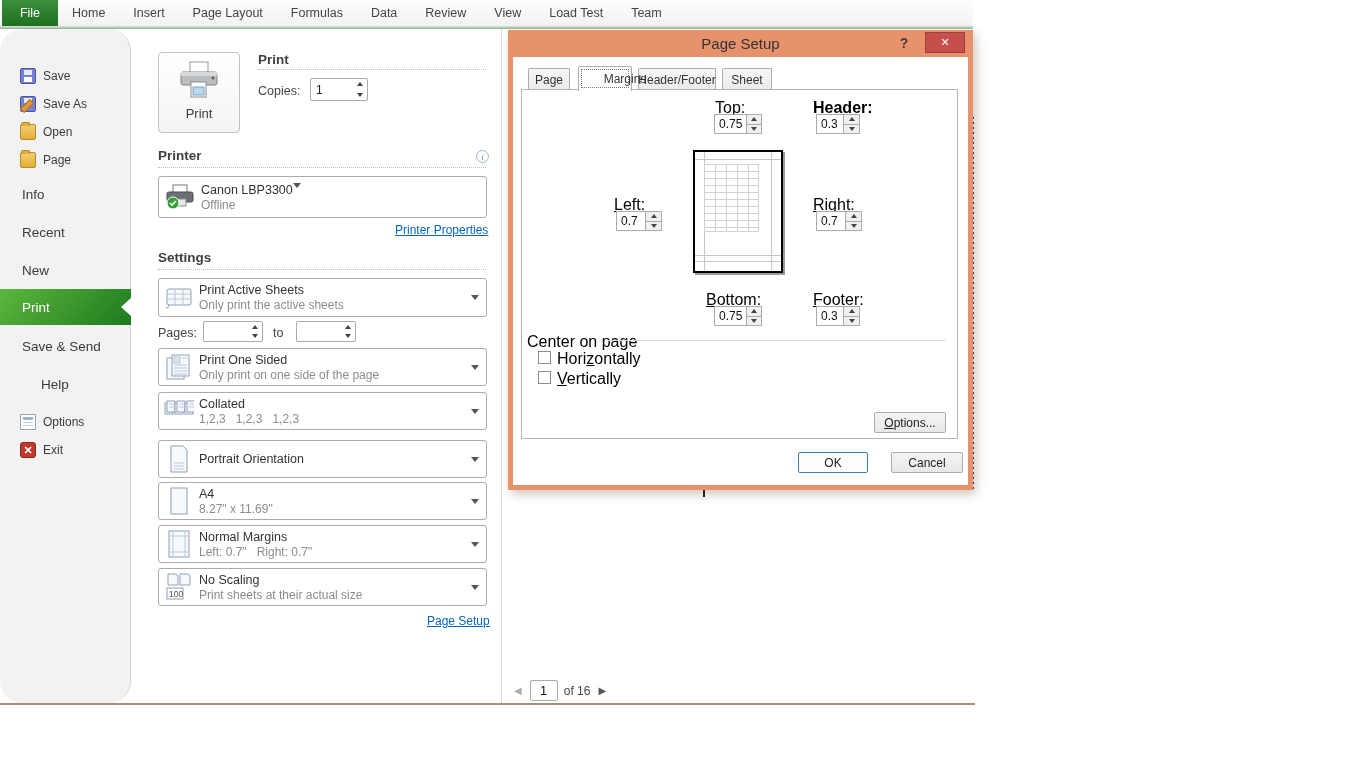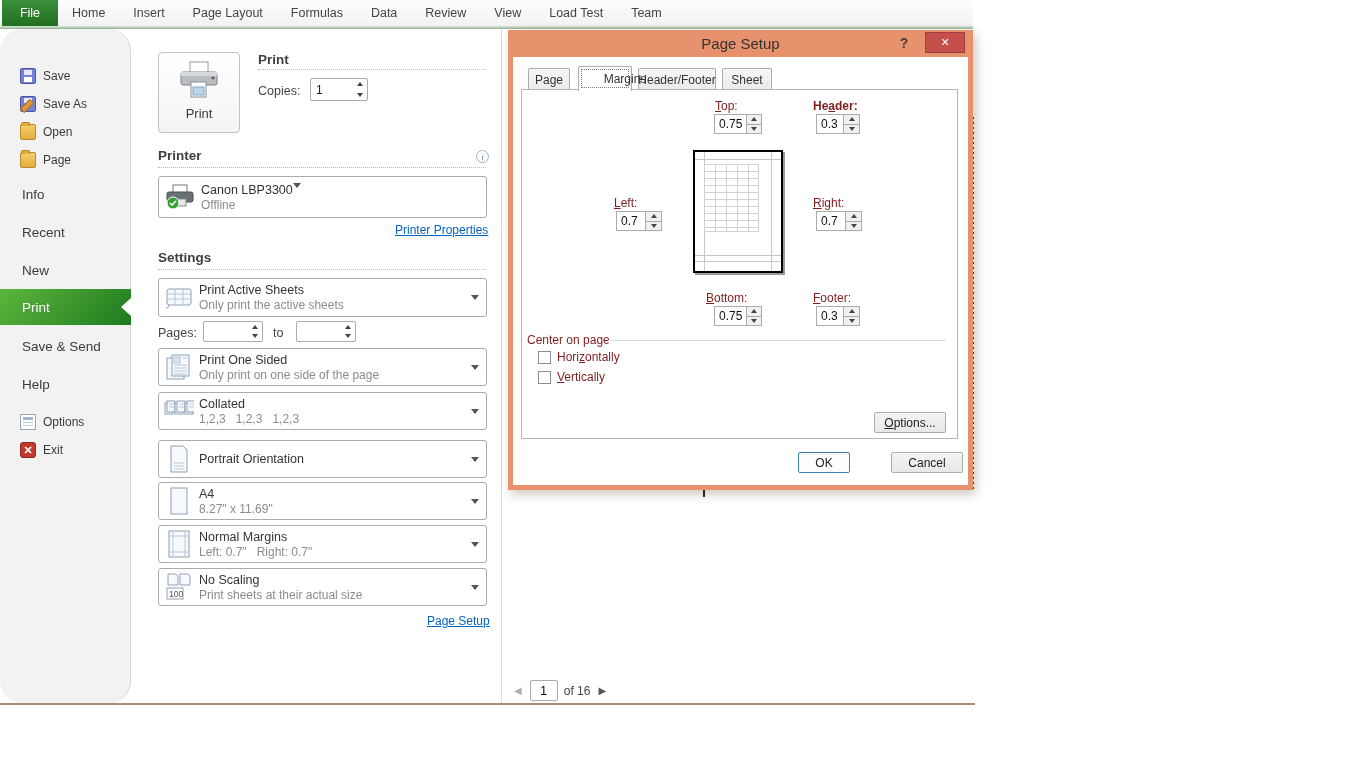--- a/index.html
+++ b/index.html
@@ -81,7 +81,7 @@
   .tab { position:absolute; height:22px; top:38px; border:1px solid #acacac; border-bottom:none; border-radius:2px 2px 0 0; background:linear-gradient(#f6f6f6,#eaeaea); font-size:12px; color:#333; display:flex; align-items:center; justify-content:center; z-index:1; }
   .tab.sel { top:36px; height:25px; background:#fff; z-index:3; outline:1px dotted #777; outline-offset:-4px; }
   .frame { position:absolute; left:13px; top:59px; width:437px; height:350px; border:1px solid #b5b5b5; background:#fff; z-index:2; }
-  .dlab { position:absolute; font-size:12px; color:#7f1d1d; z-index:4;text-align:center; }
+  .dlab { position:absolute; font-size:16px; color:#000000; z-index:4;text-align:center; }
   .dlab u, .btn u { text-decoration:underline; }
   .dspin { position:absolute; display:flex; border:1px solid #ababab; background:#fff; height:20px; z-index:4; }
   .dspin .val { flex:1; font-size:12px; padding:2px 4px; color:#111; }

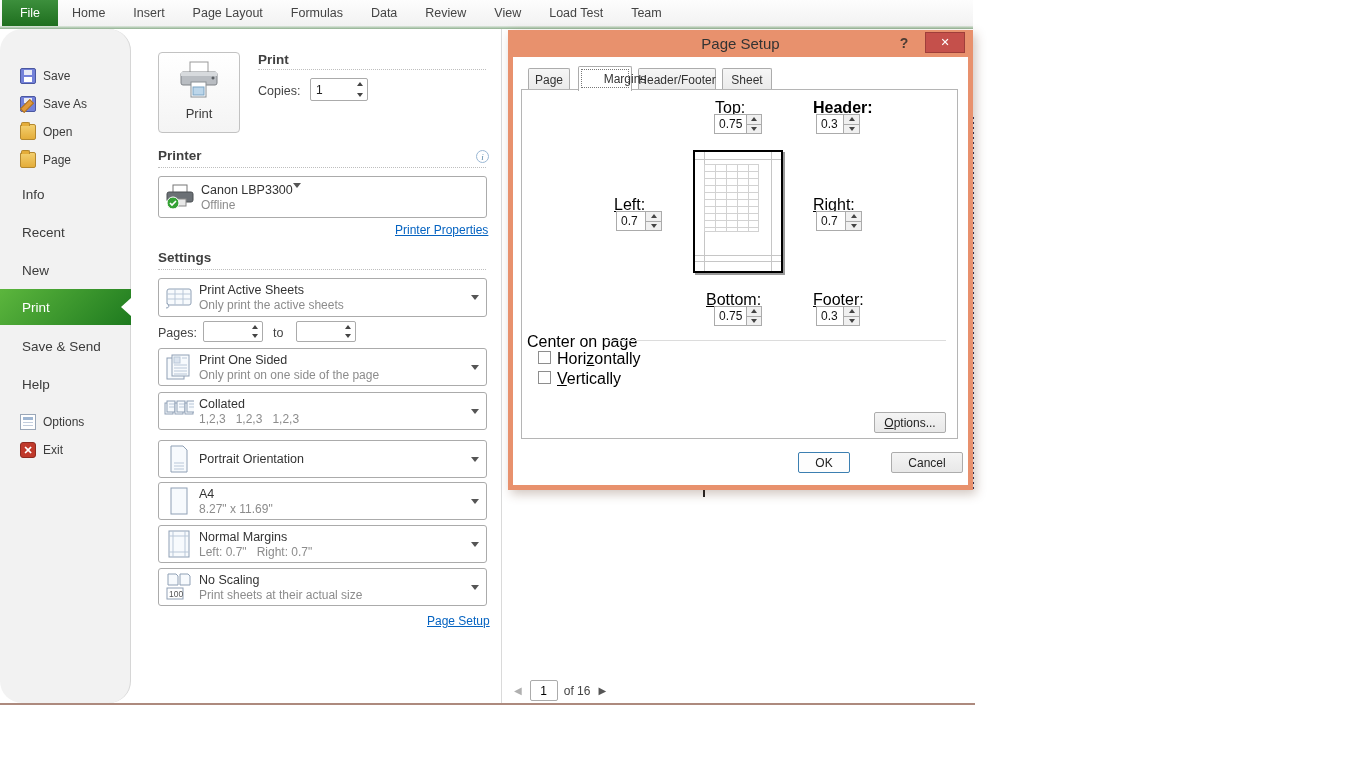--- a/index.html
+++ b/index.html
@@ -147,7 +147,7 @@
     <div class="sb-nav" style="top:222px;">New</div>
     <div class="sb-print">Print</div>
     <div class="sb-nav" style="top:298px;">Save &amp; Send</div>
-    <div class="sb-nav" style="top:336px;">Help</div>
+    <div class="sb-nav" style="top:336px;margin-left:19px;">Help</div>
     <div class="sb-ico-item" style="top:379px;">
       <span class="ic i-doc"></span>
       <span>Options</span>

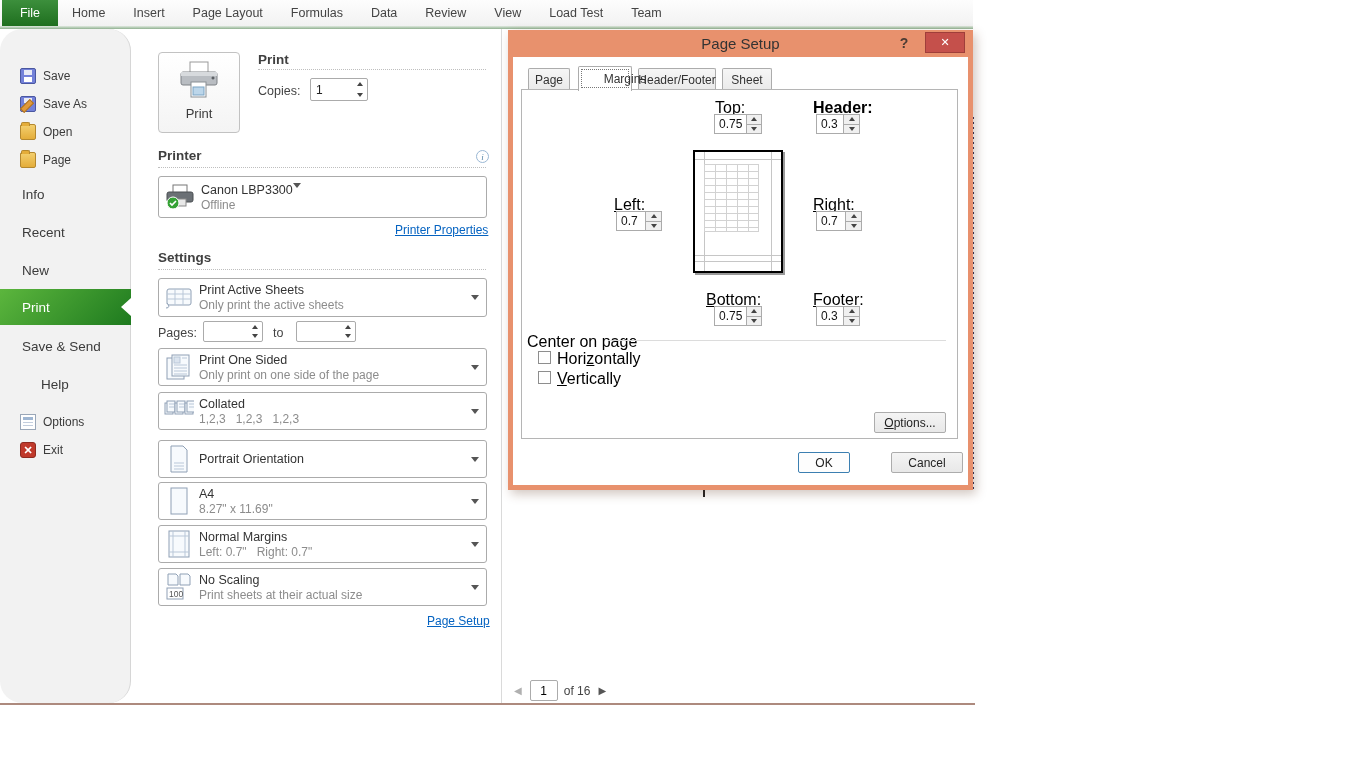--- a/index.html
+++ b/index.html
@@ -475,7 +475,7 @@
     <div class="btn" style="left:366px; top:382px; width:72px;">
         <span><u>O</u><span>ptions...</span></span>
       </div>
-    <div class="btn default" style="left:290px; top:422px; width:52px;">OK</div>
+    <div class="btn default" style="left:290px; top:422px; width:70px;">OK</div>
     <div class="btn" style="left:383px; top:422px; width:72px;">Cancel</div>
   </div>
 

